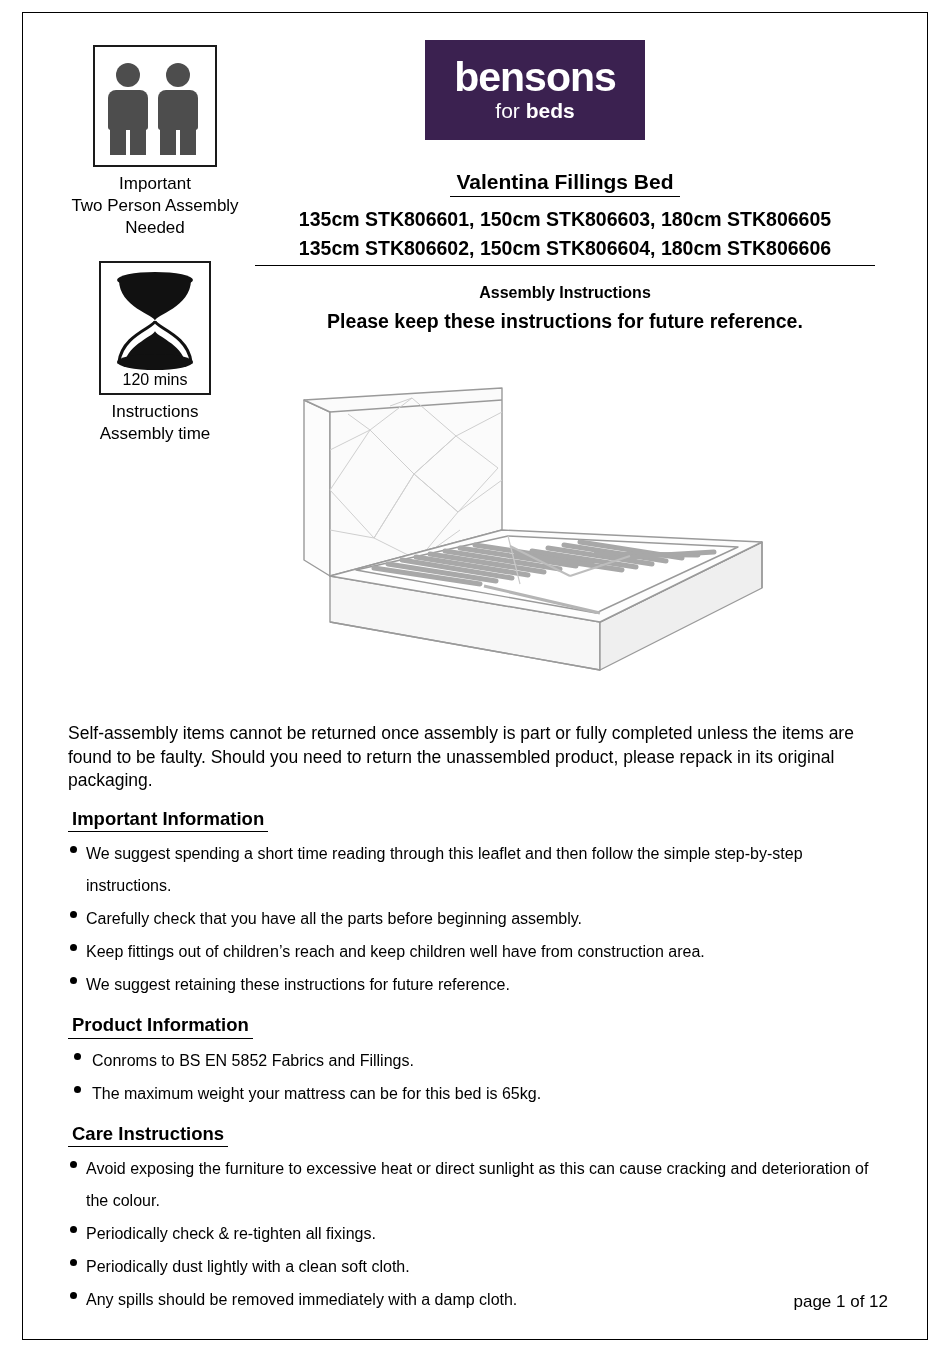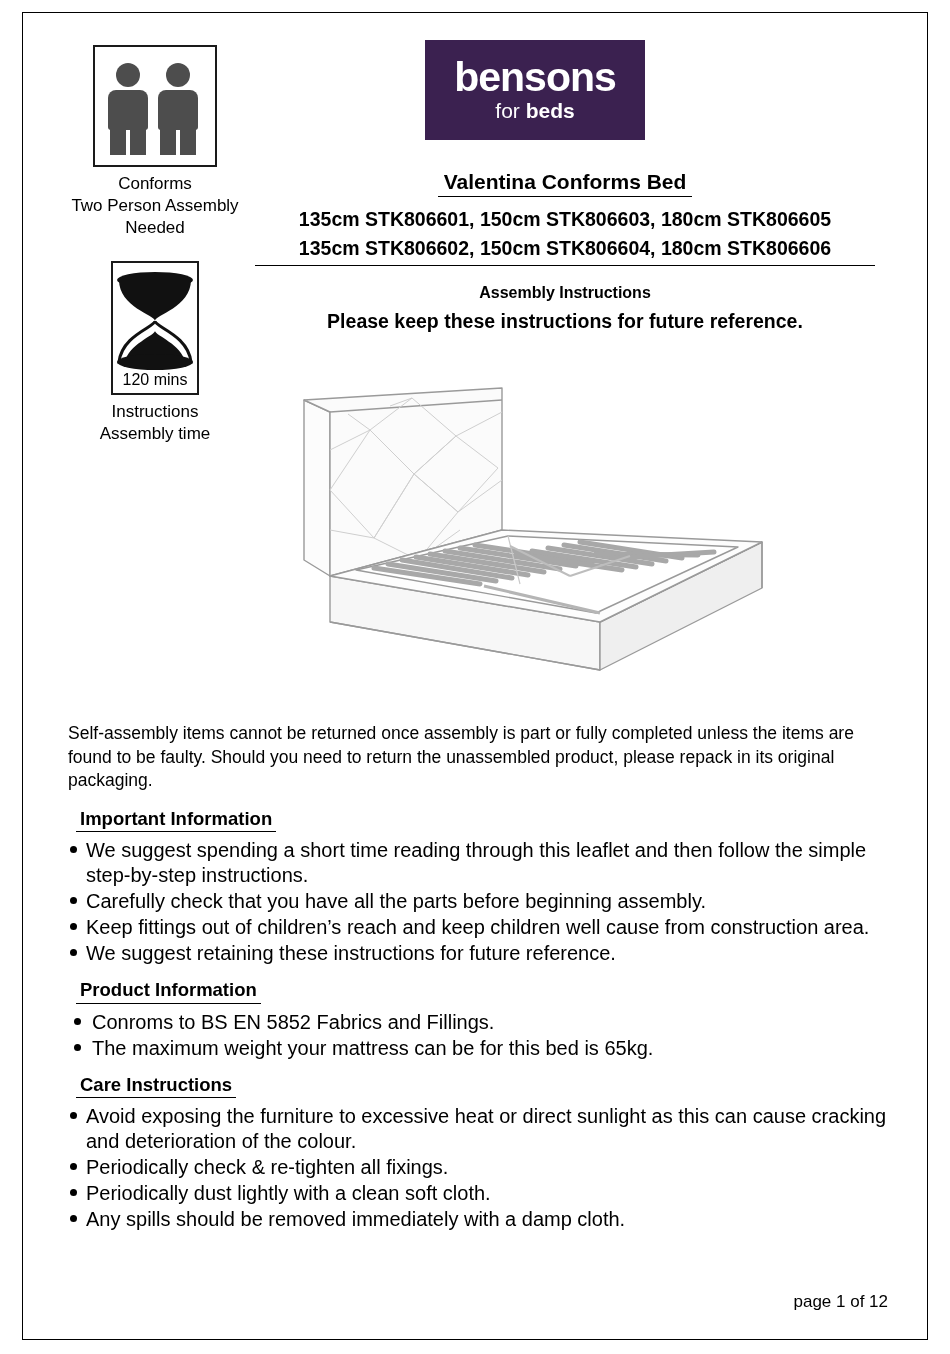--- a/index.html
+++ b/index.html
@@ -269,7 +269,7 @@
     </div>
 
     <div class="icon-caption">
-      <div>Conforms</div>
+      <div>Important</div>
       <div>Two Person Assembly</div>
       <div>Needed</div>
     </div>

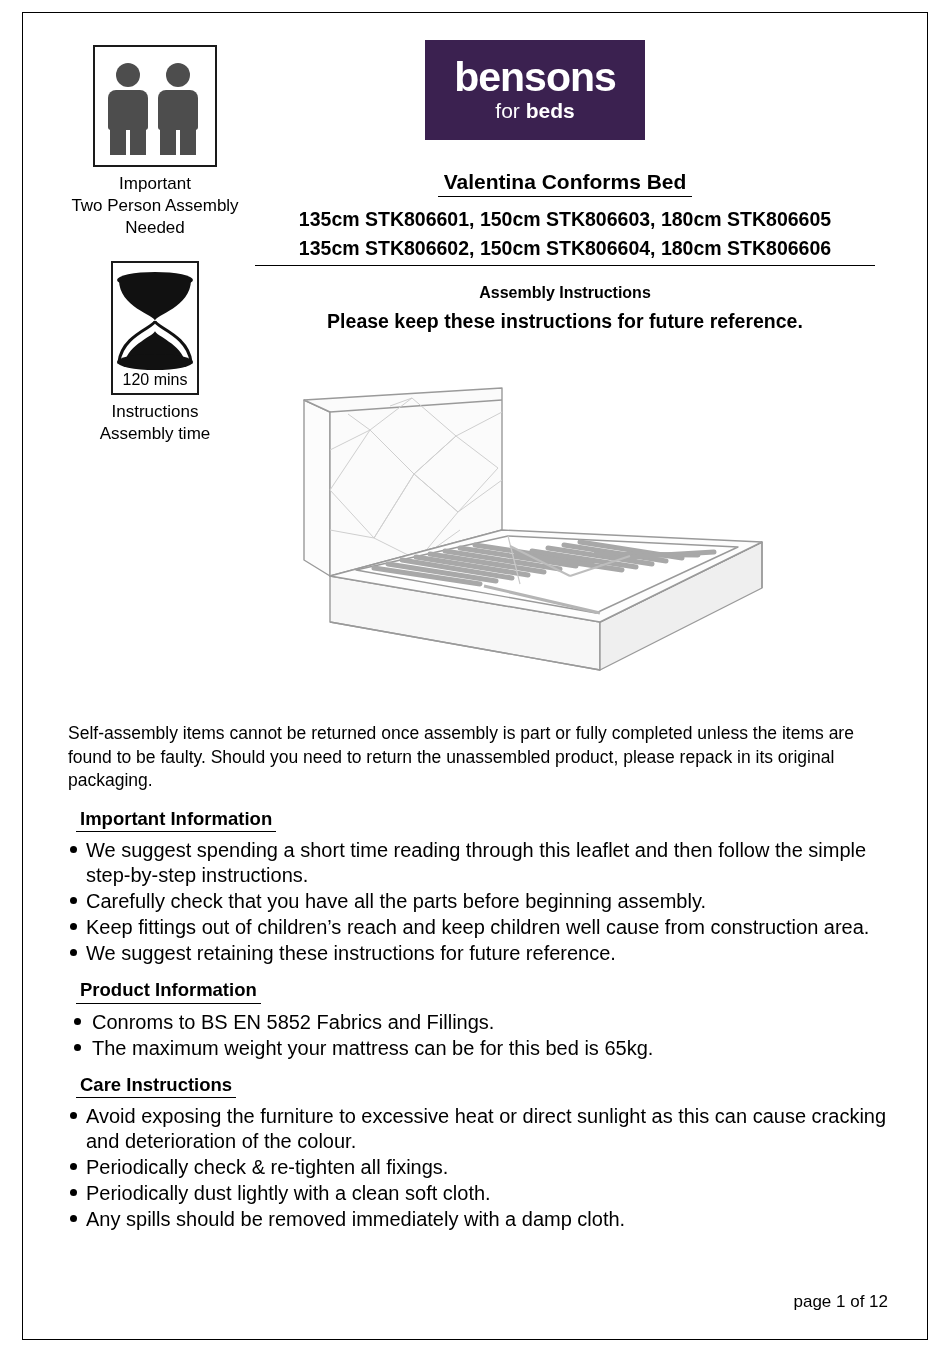--- a/index.html
+++ b/index.html
@@ -297,7 +297,7 @@
   </div>
 
   <div class="title-block">
-    <div><span class="product-title">Valentina Conforms Bed</span></div>
+    <div><span class="product-title">Valentina Fillings Bed</span></div>
     <div class="codes-line">135cm STK806601, 150cm STK806603, 180cm STK806605</div>
     <div class="codes-line second">135cm STK806602, 150cm STK806604, 180cm STK806606</div>
     <div class="assembly-sub">Assembly Instructions</div>

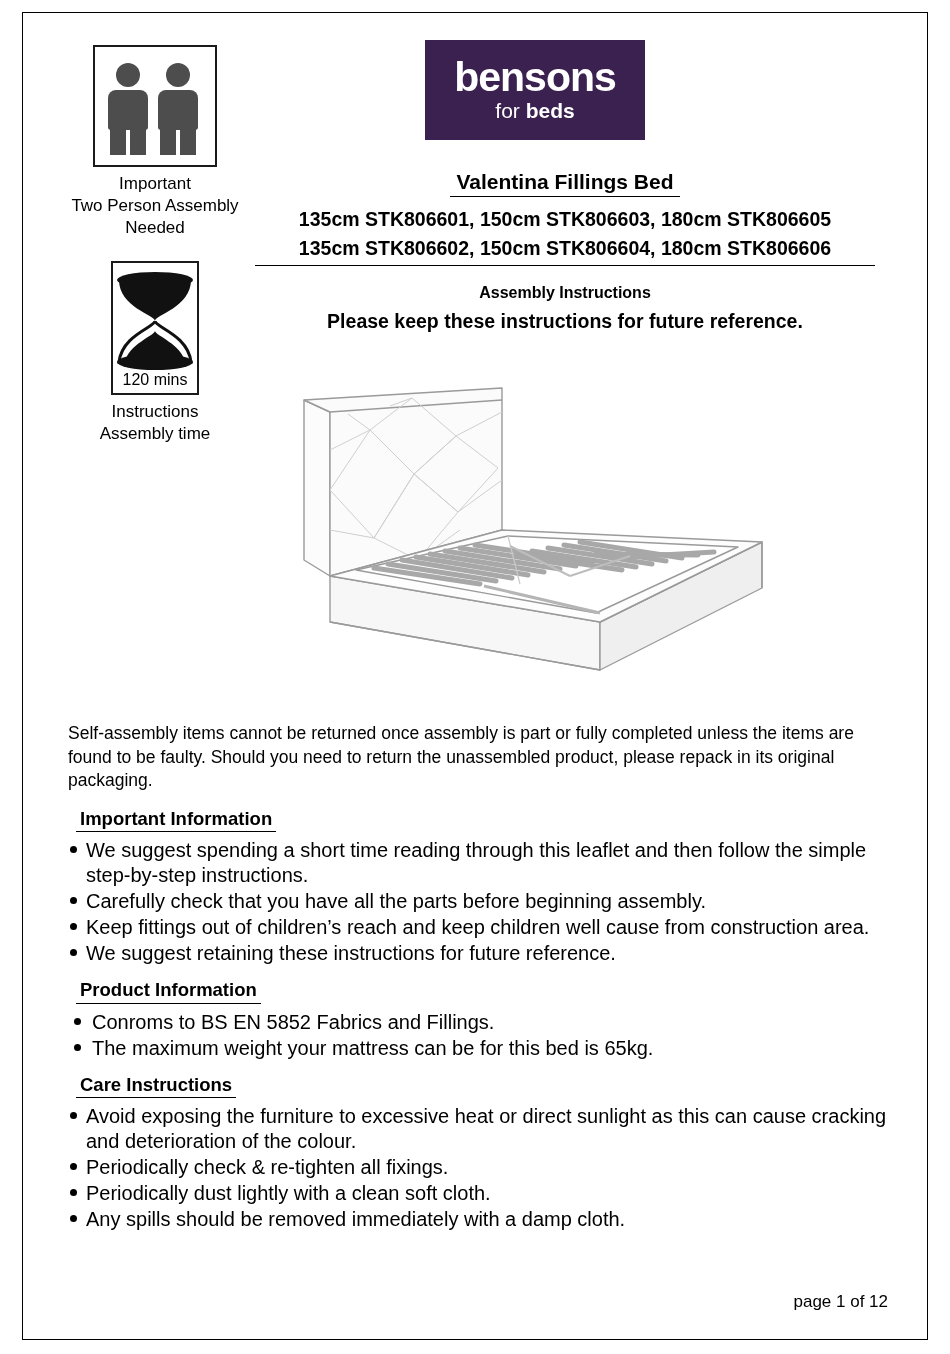--- a/index.html
+++ b/index.html
@@ -90,7 +90,7 @@
   }
 
   .timer-box {
-    width: 88px;
+    width: 112px;
     height: 134px;
     border: 2px solid #1a1a1a;
     margin: 22px auto 0 auto;

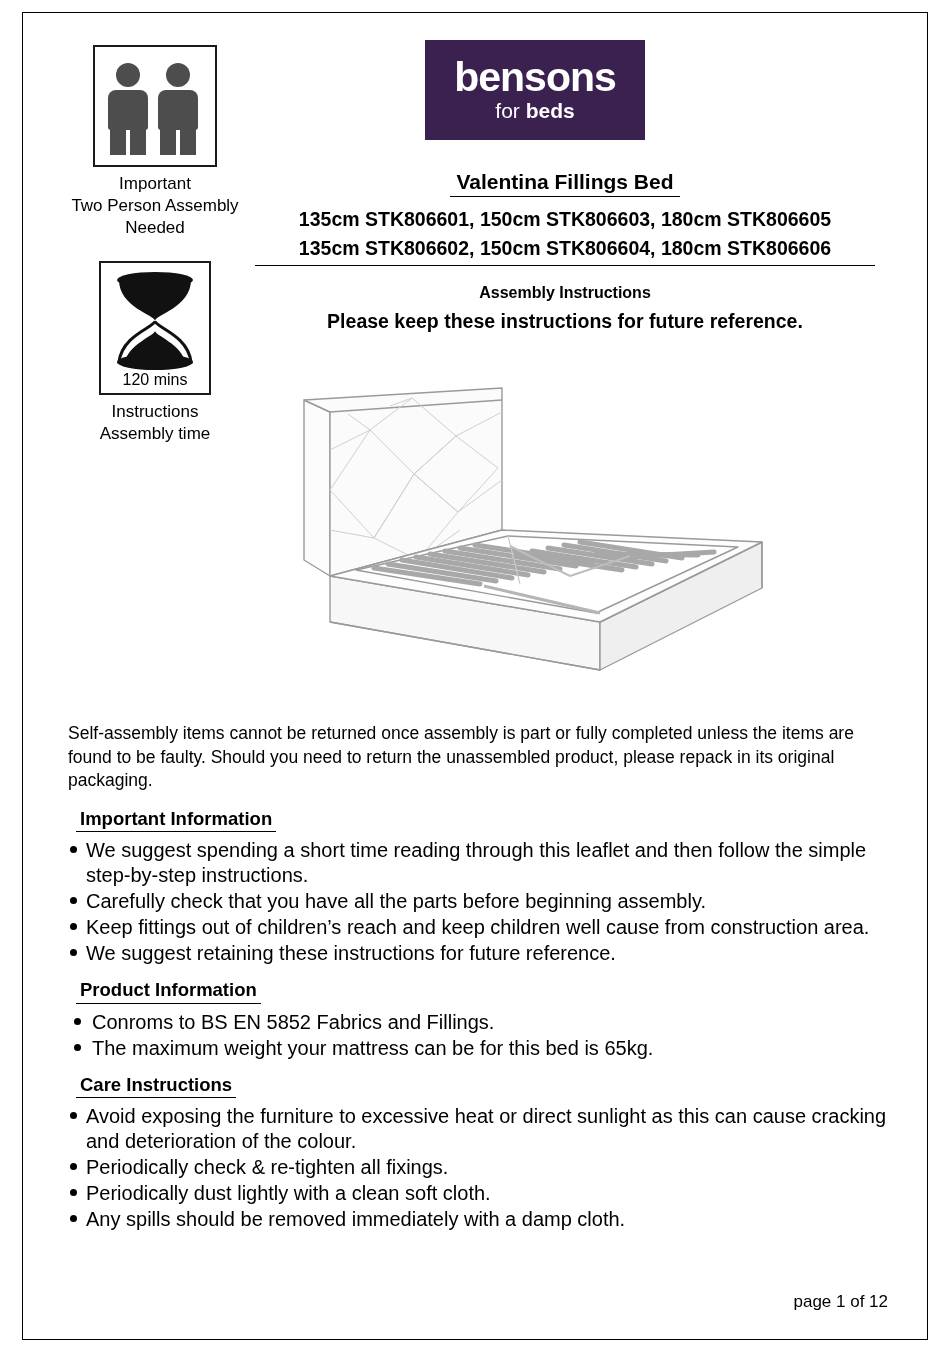--- a/index.html
+++ b/index.html
@@ -209,7 +209,7 @@
     display: inline-block;
     border-bottom: 1.6px solid #000;
     padding: 0 4px 1px 4px;
-    margin-left: 8px;
+    margin-left: 0;
   }
   ul.bullets {
     list-style: none;

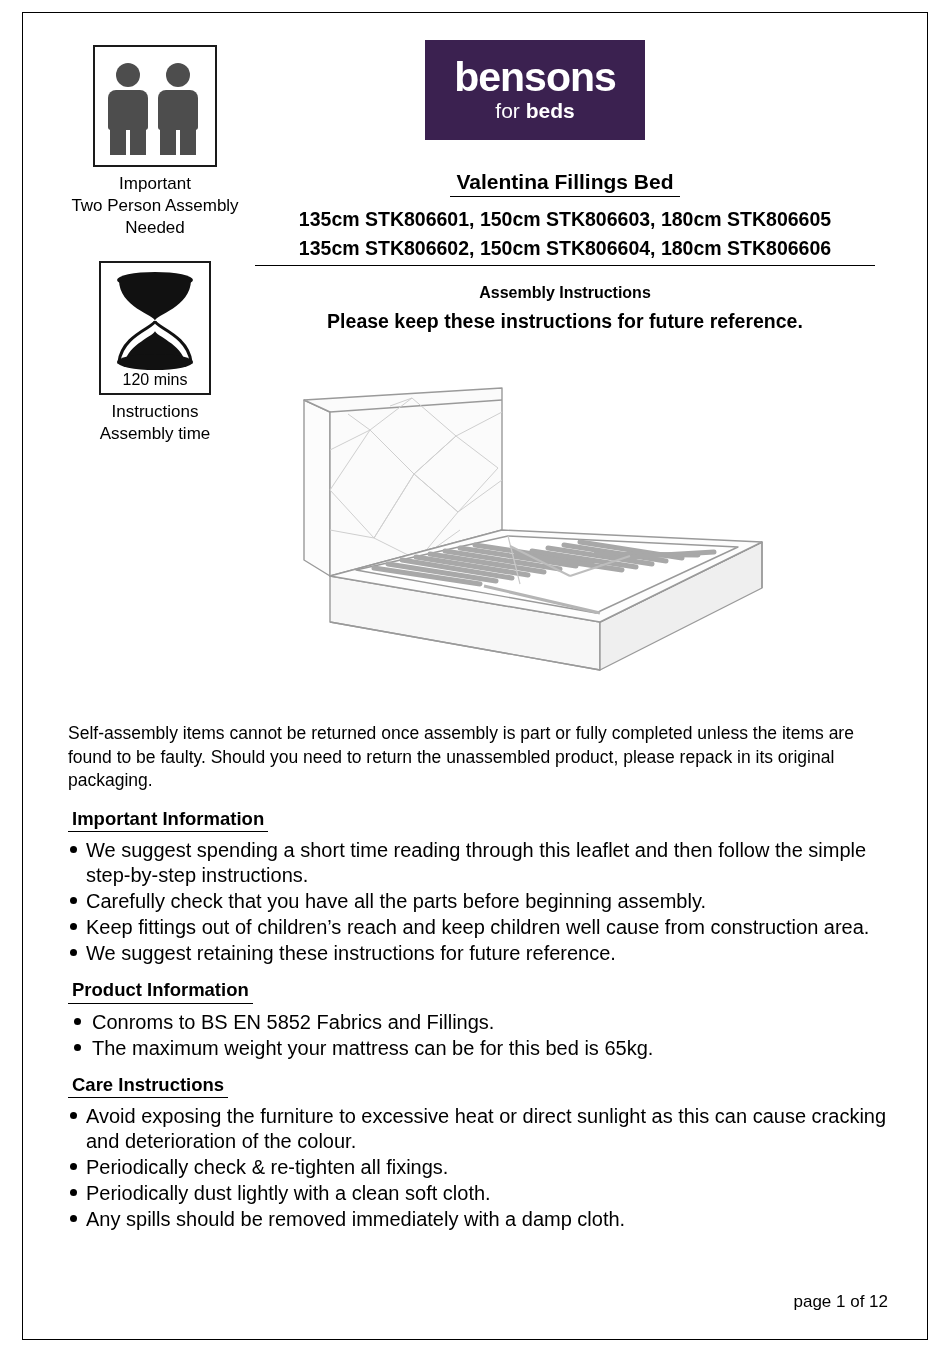--- a/index.html
+++ b/index.html
@@ -220,8 +220,8 @@
     position: relative;
     padding-left: 18px;
     margin-bottom: 1px;
-    font-size: 20px;
-    line-height: 25px;
+    font-size: 16px;
+    line-height: 32px;
   }
   ul.bullets li:before {
     content: "";

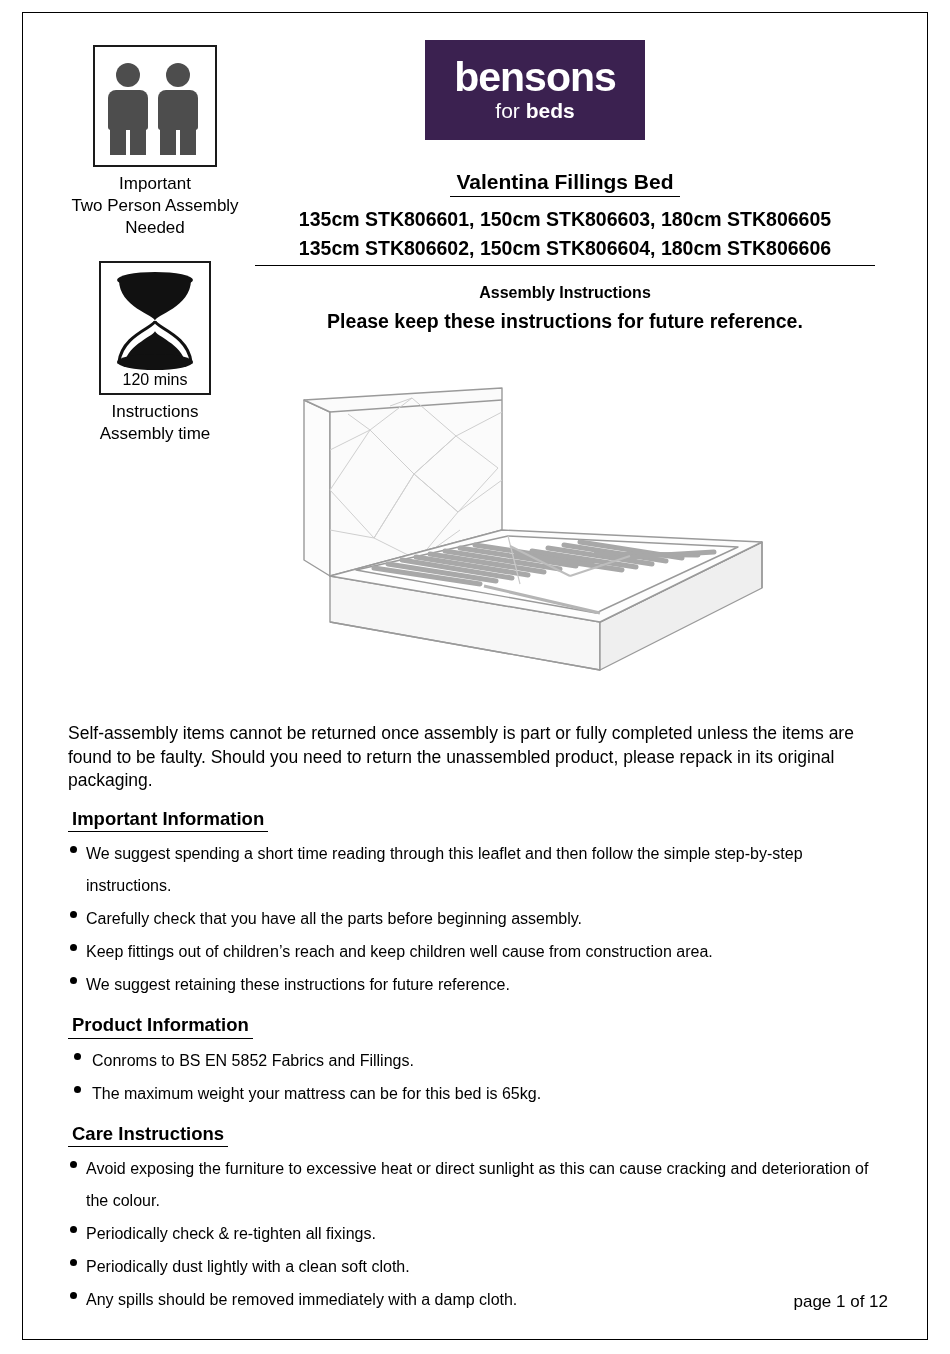--- a/index.html
+++ b/index.html
@@ -372,7 +372,7 @@
       <ul class="bullets">
         <li>We suggest spending a short time reading through this leaflet and then follow the simple step-by-step instructions.</li>
         <li>Carefully check that you have all the parts before beginning assembly.</li>
-        <li>Keep fittings out of children’s reach and keep children well cause from construction area.</li>
+        <li>Keep fittings out of children’s reach and keep children well have from construction area.</li>
         <li>We suggest retaining these instructions for future reference.</li>
       </ul>
     </div>

